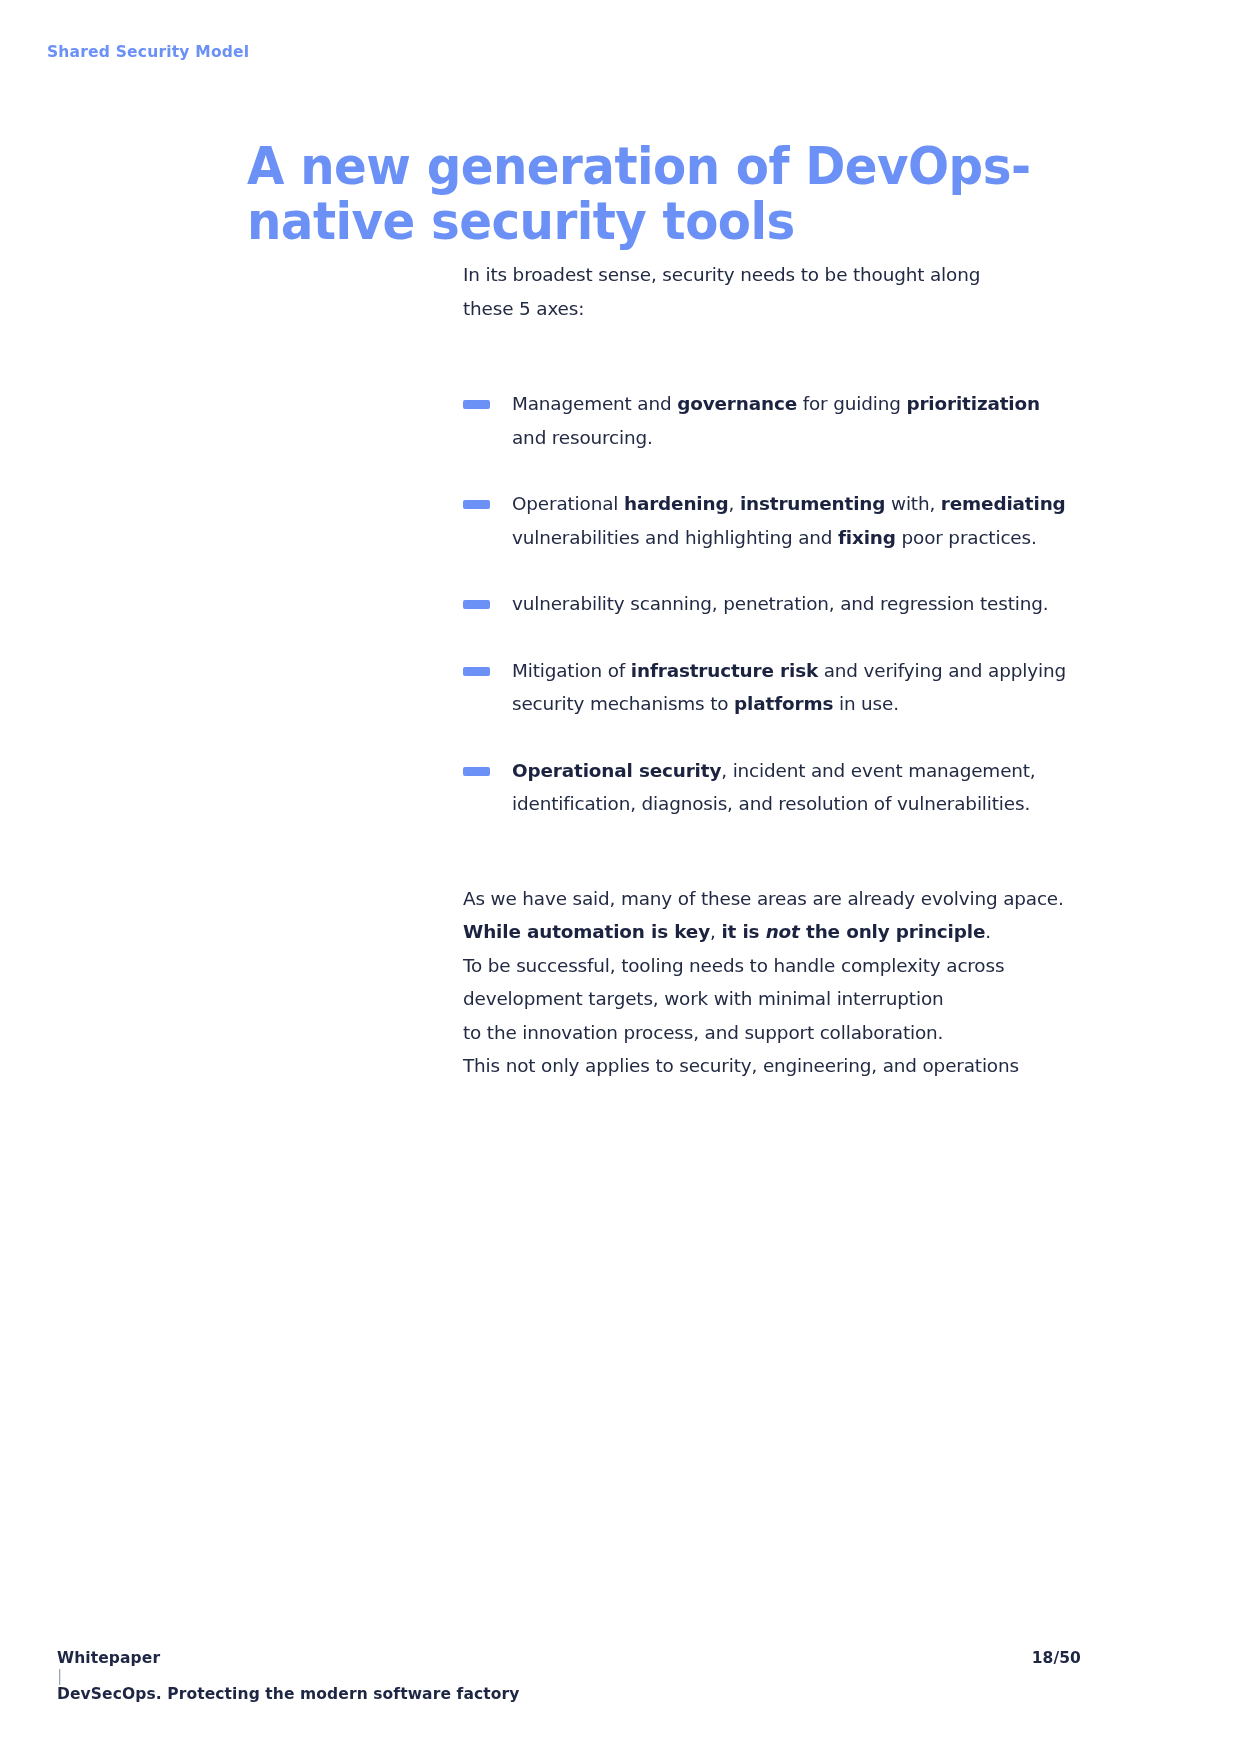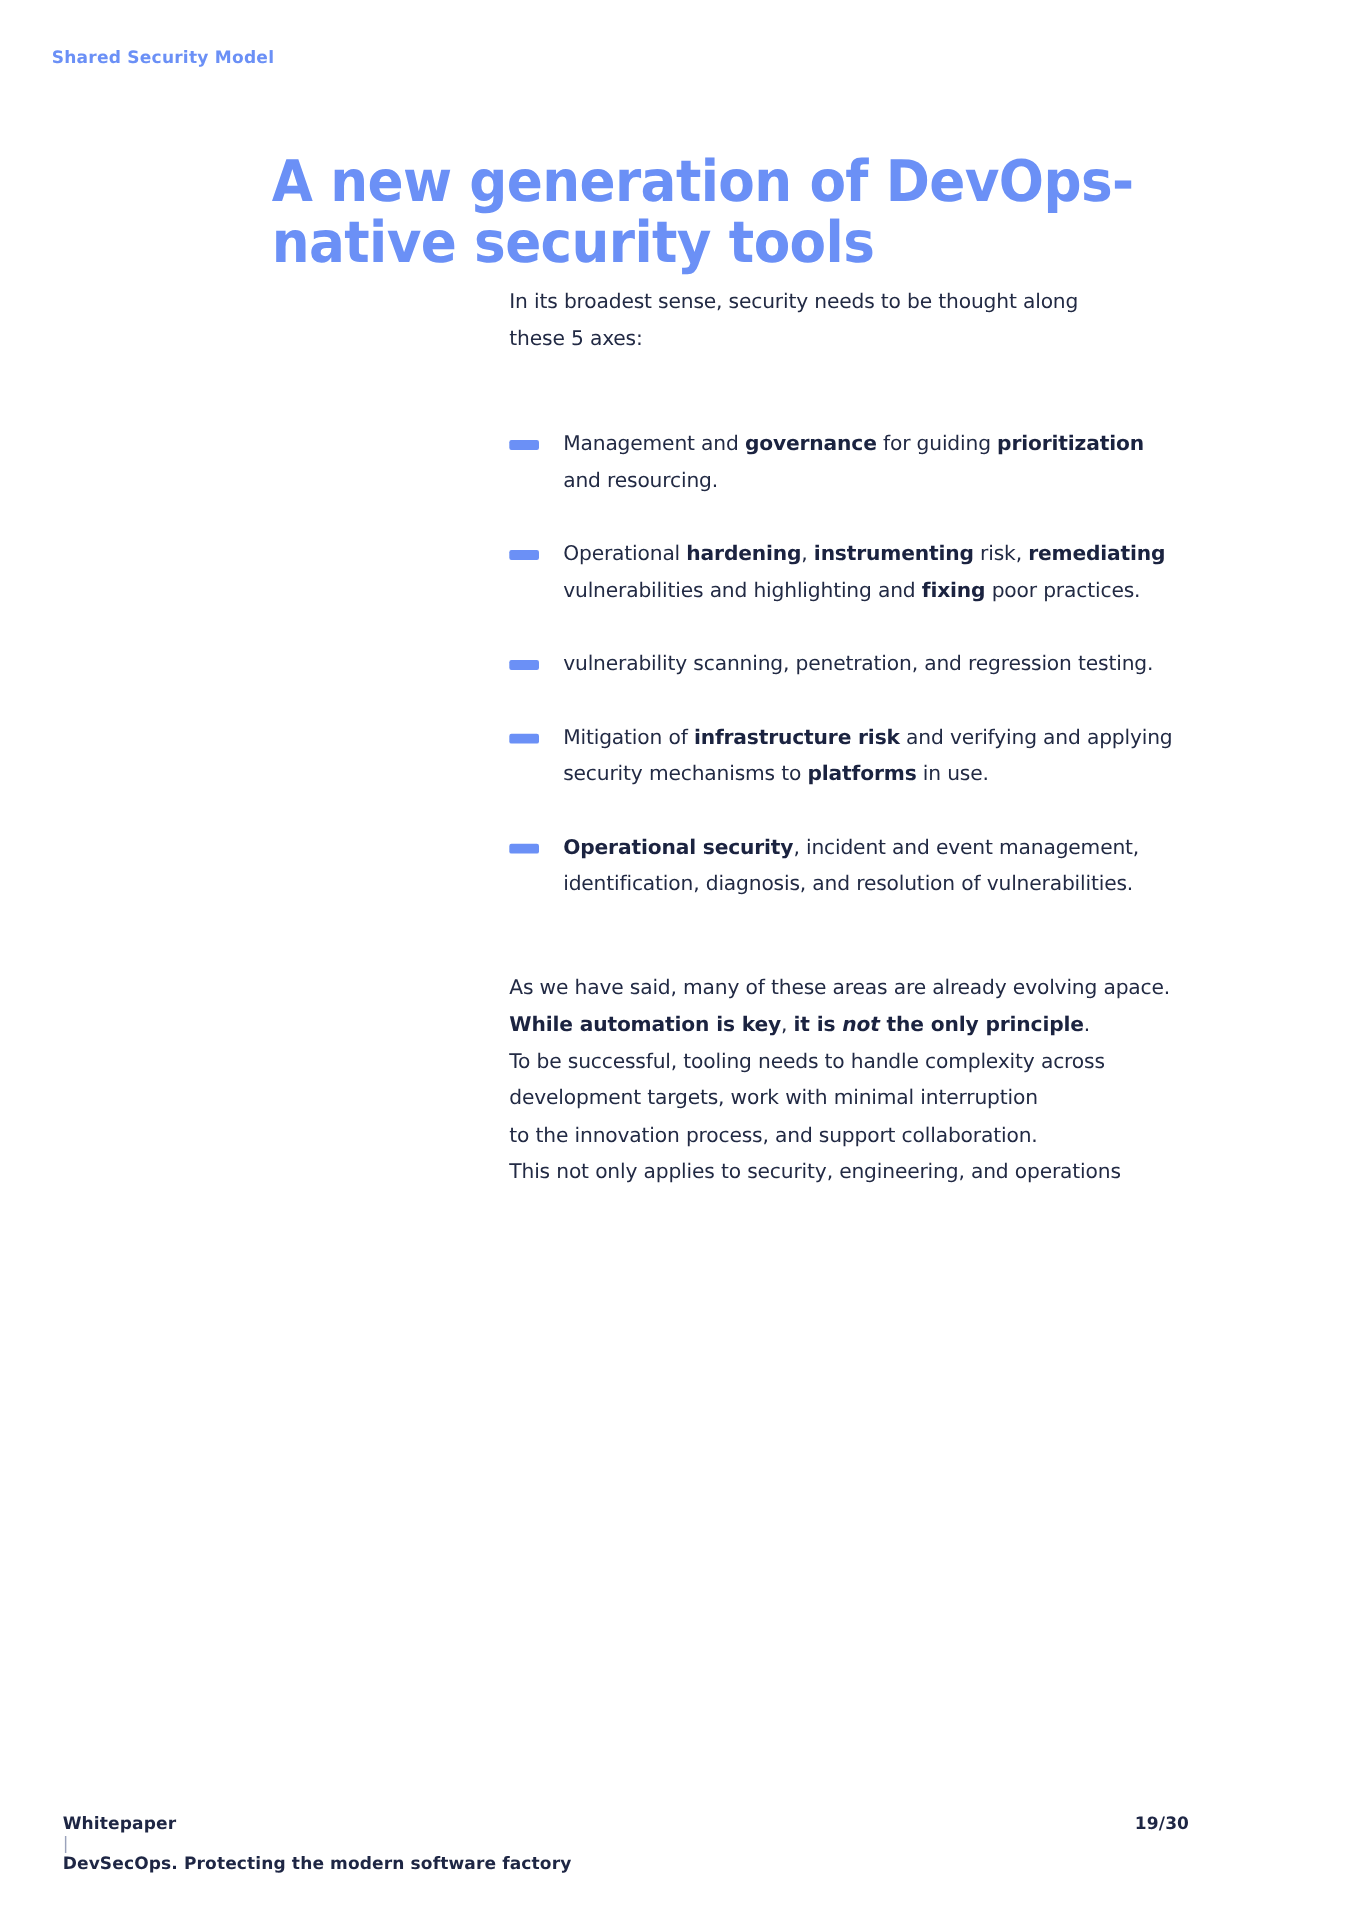--- a/index.html
+++ b/index.html
@@ -157,7 +157,7 @@
       <li class="axes-item">
         <span class="bullet-dash"></span>
         <span class="axes-text">
-          <span class="ln"><span>Operational </span><b>hardening</b><span>, </span><b>instrumenting</b><span> risk, </span><b>remediating</b></span>
+          <span class="ln"><span>Operational </span><b>hardening</b><span>, </span><b>instrumenting</b><span> with, </span><b>remediating</b></span>
           <span class="ln"><span>vulnerabilities and highlighting and </span><b>fixing</b><span> poor practices.</span></span>
         </span>
       </li>

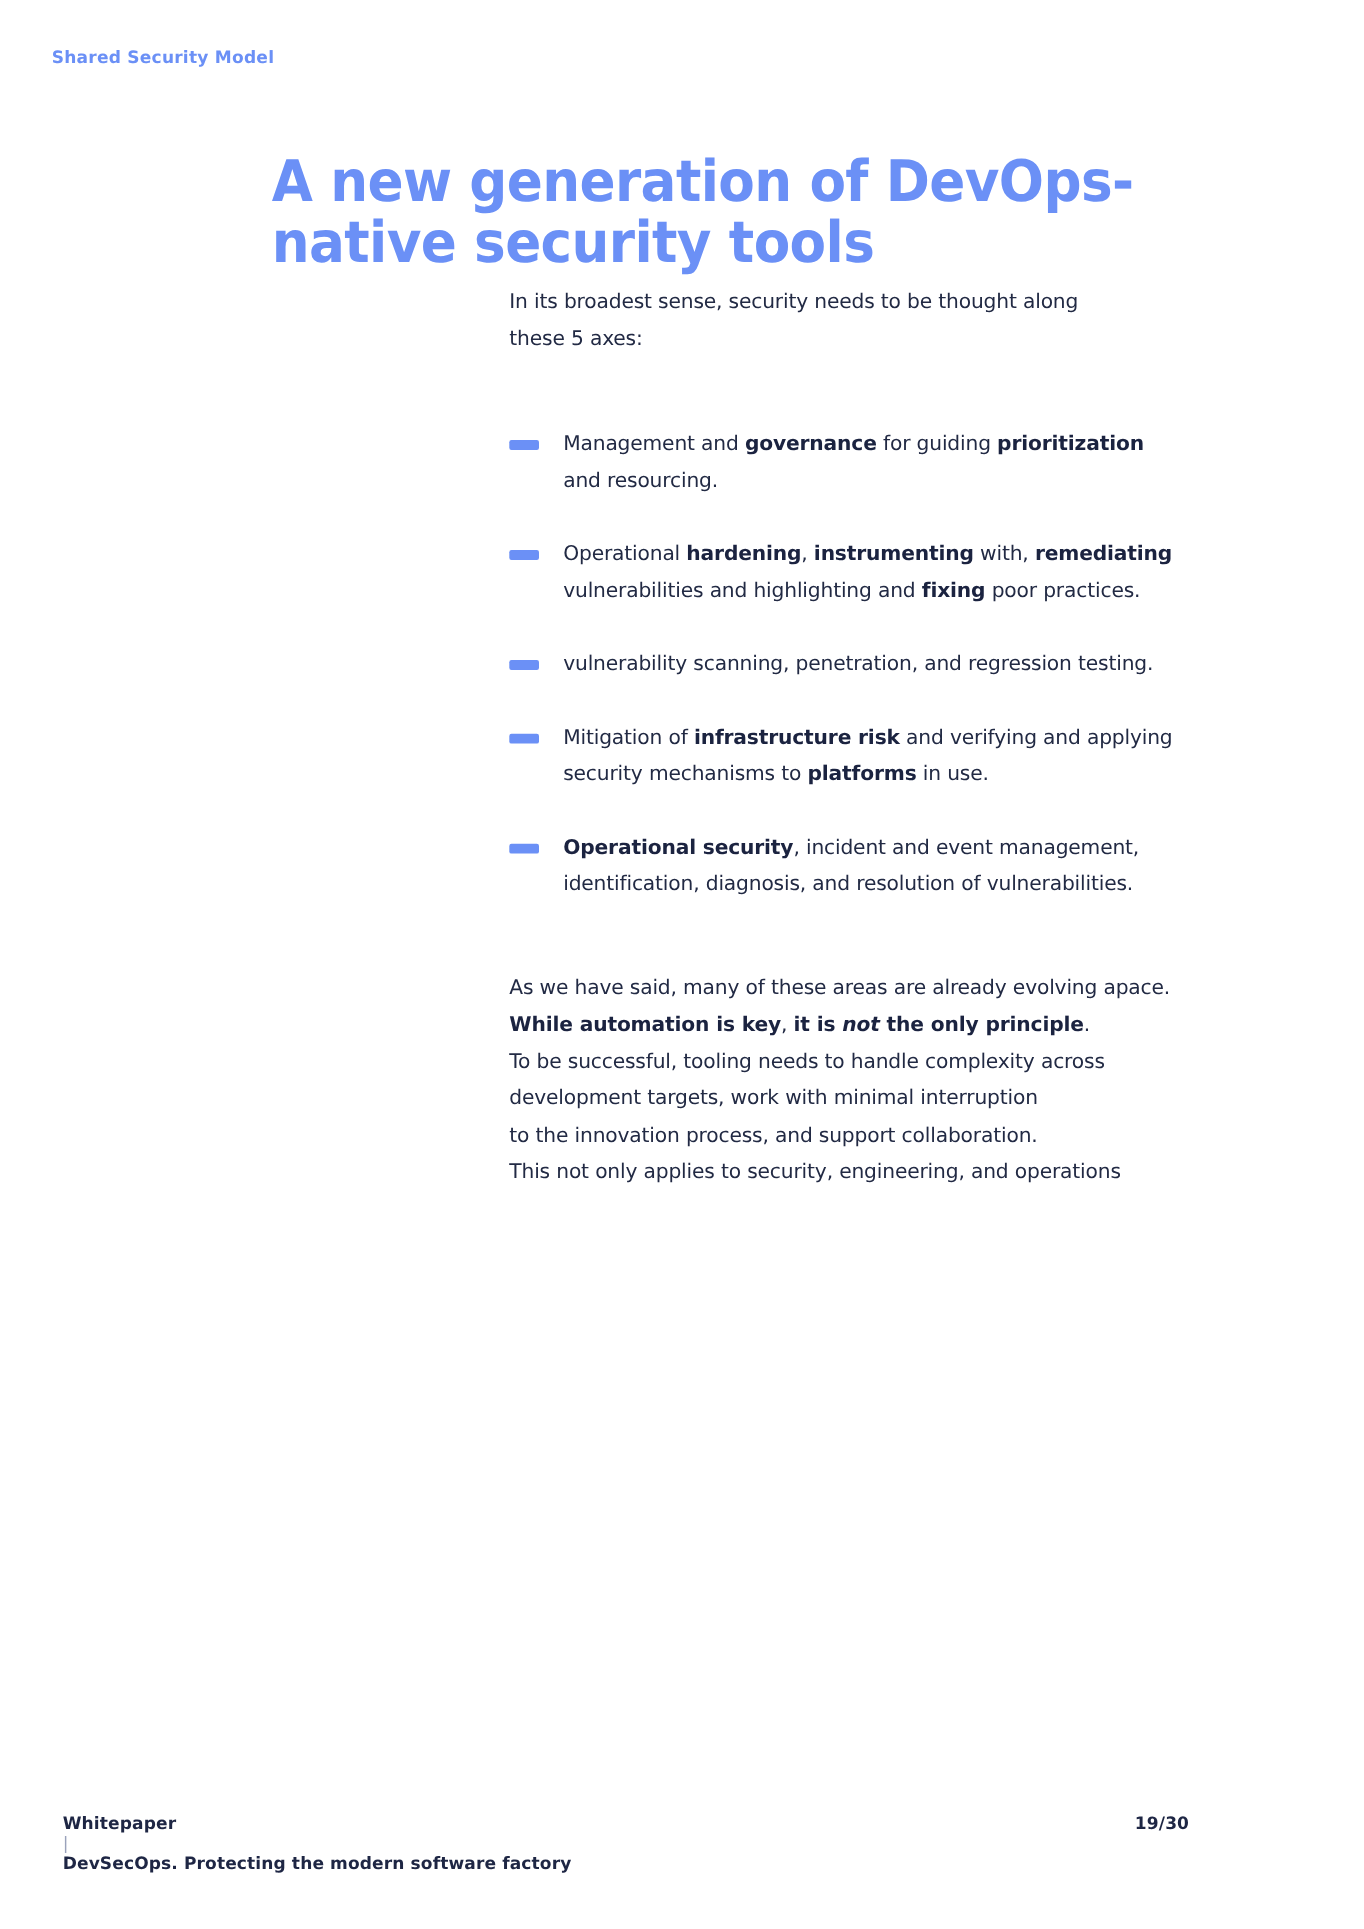--- a/index.html
+++ b/index.html
@@ -204,7 +204,7 @@
       <span class="footer-sep">|</span>
       <span>DevSecOps. Protecting the modern software factory</span>
     </div>
-    <div class="footer-page">19/30</div>
+    <div class="footer-page">18/50</div>
   </div>
 
 </div>

